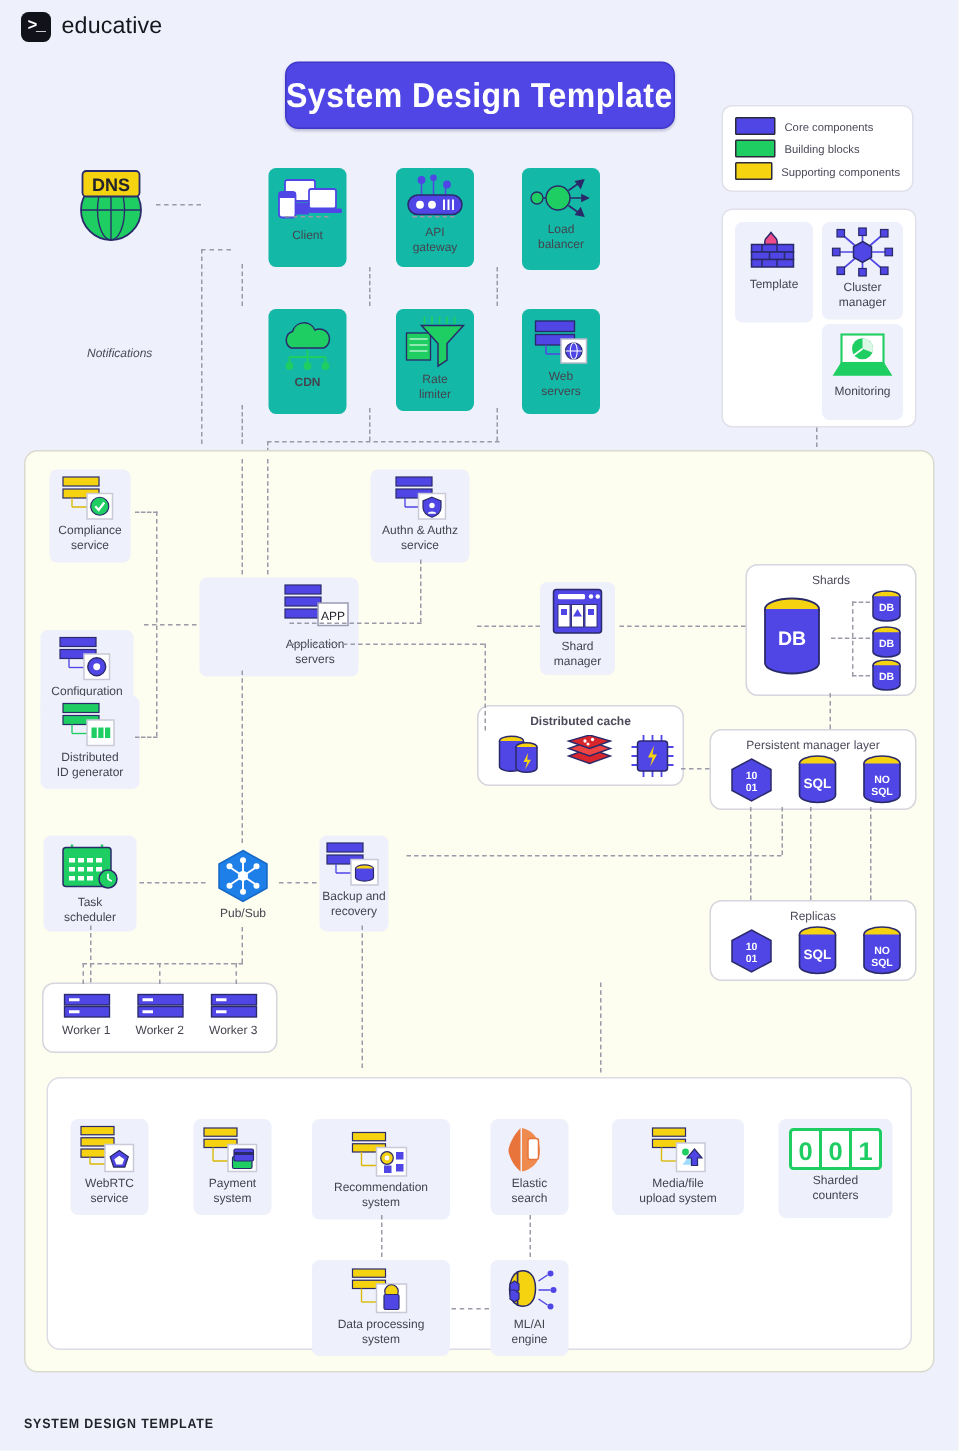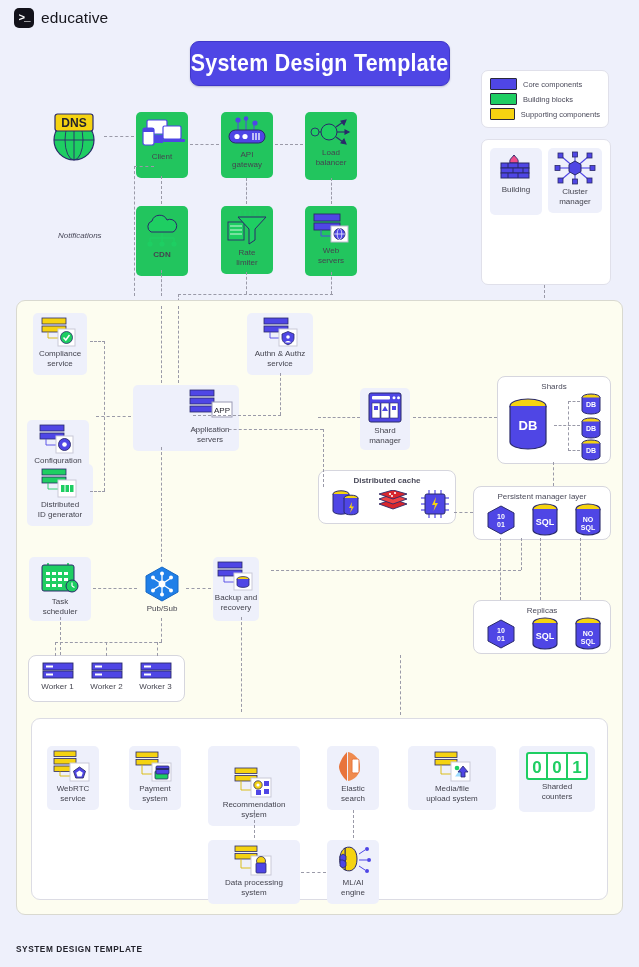--- a/index.html
+++ b/index.html
@@ -45,7 +45,7 @@
   .node{position:absolute;display:flex;flex-direction:column;align-items:center;justify-content:flex-start;}
   .node .lab{font-size:8px;line-height:9.5px;text-align:center;color:#44444f;margin-top:2px;white-space:pre-line;}
   .node .ico{display:flex;align-items:center;justify-content:center;}
-  .tilewhite{background:#22c55e;border-radius:5px;}
+  .tilewhite{background:#14b8a6;border-radius:5px;margin-left:43px;}
   .tilelav{background:#eef0fb;border-radius:5px;}
   .boxlabel{position:absolute;font-size:8px;color:#4a4a5a;text-align:center;width:100%;top:5px;}
 

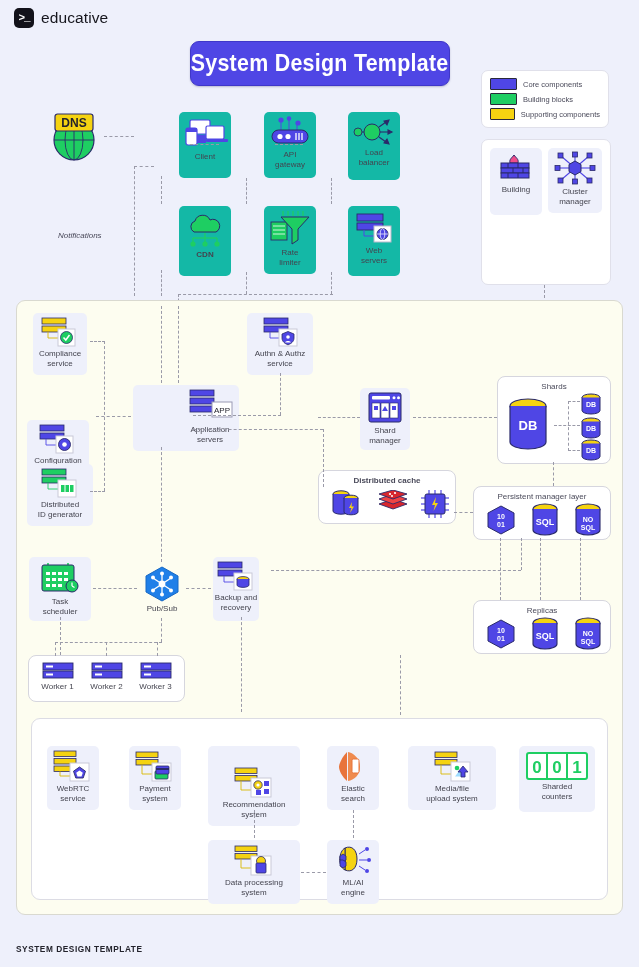--- a/index.html
+++ b/index.html
@@ -109,7 +109,7 @@
         </g>
       </svg>
     </div>
-    <div class="lab">Building</div>
+    <div class="lab">Template</div>
   </div>
 
   <div class="node tilelav" style="left:66px;top:8px;width:54px;height:62px;padding-top:3px;">

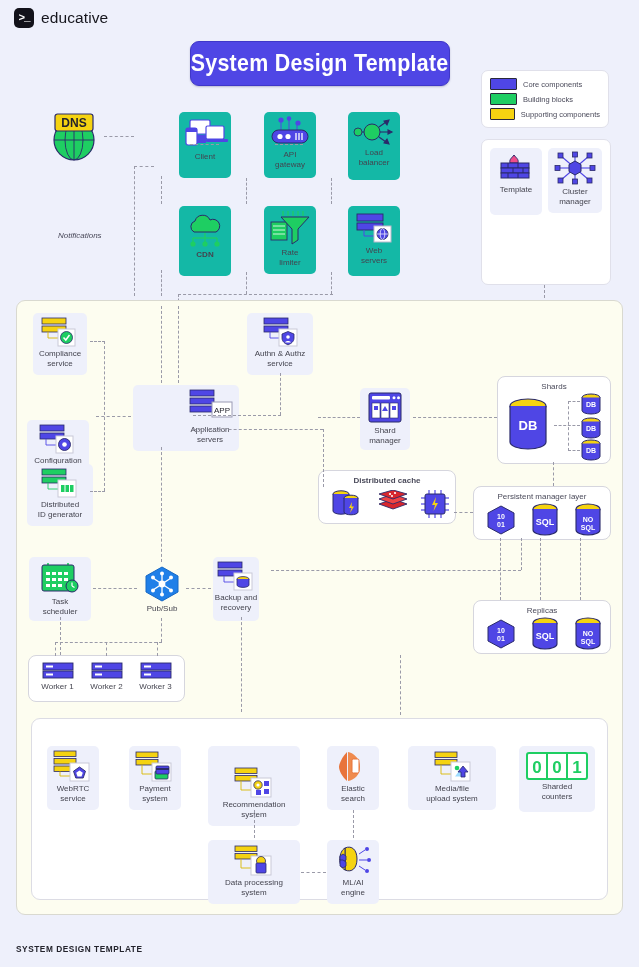--- a/index.html
+++ b/index.html
@@ -143,6 +143,18 @@
   </div>
 
 
+  <div class="node tilelav" style="left:66px;top:76px;width:54px;height:60px;padding-top:4px;">
+    <div class="ico">
+      <svg width="46" height="34" viewBox="0 0 46 34">
+        <rect x="9" y="3" width="28" height="19" fill="#fff" stroke="#1ece62" stroke-width="1.4"></rect>
+        <circle cx="23" cy="12.5" r="7" fill="#1ece62"></circle>
+        <path d="M23 12.5 L23 5.5 A7 7 0 0 1 29.5 15 Z" fill="#fff" opacity=".85"></path>
+        <line x1="23" y1="12.5" x2="17" y2="17" stroke="#fff" stroke-width="1.2"></line>
+        <polygon points="4,30 42,30 37,22 9,22" fill="#1ece62" stroke="#1ece62" stroke-width="1"></polygon>
+      </svg>
+    </div>
+    <div class="lab">Monitoring</div>
+  </div>
 </div>
 
 <div class="abs dsh dv" style="left:544px;top:285px;height:18px;"></div>

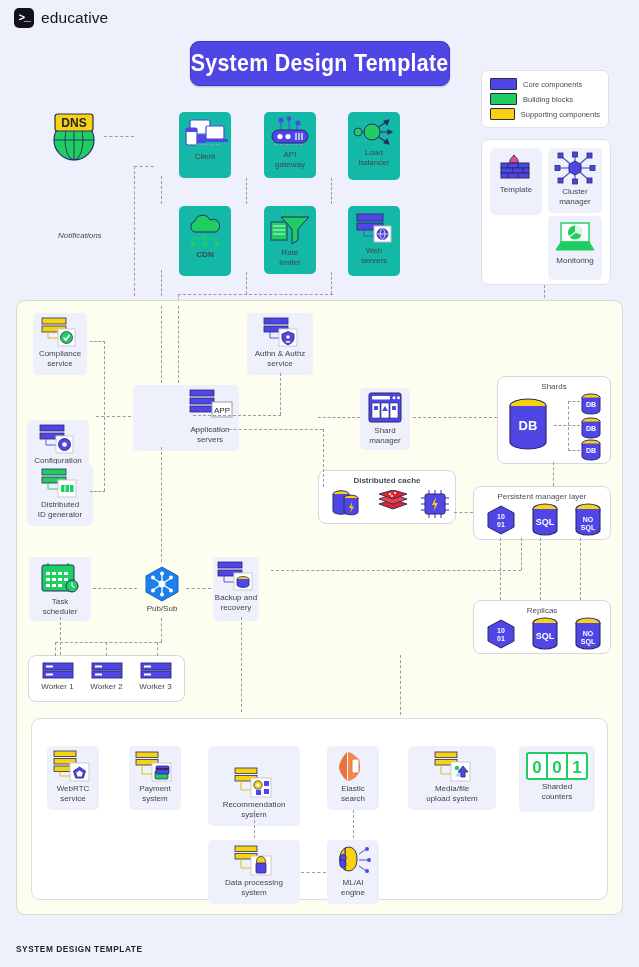--- a/index.html
+++ b/index.html
@@ -752,7 +752,7 @@
 system</div>
 </div>
 
-<div class="node abs tilelav" style="left:208px;top:746px;width:92px;height:60px;padding-top:20px;">
+<div class="node abs tilelav" style="left:208px;top:746px;width:92px;height:60px;padding-top:7px;">
   <div class="ico">
     <svg width="44" height="32" viewBox="0 0 44 32">
       <rect x="3" y="2" width="22" height="5.5" fill="#f5d311" stroke="#2a2a6a" stroke-width=".8"></rect>

